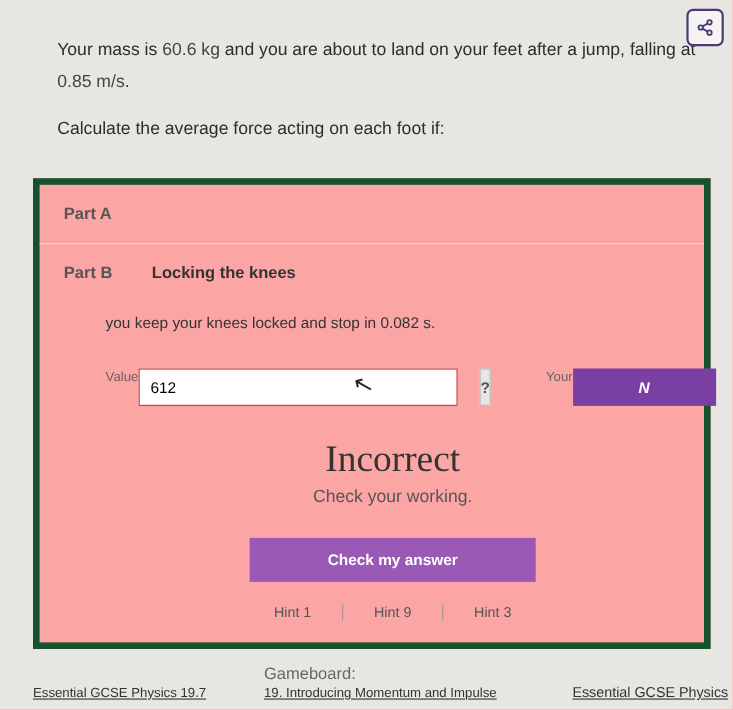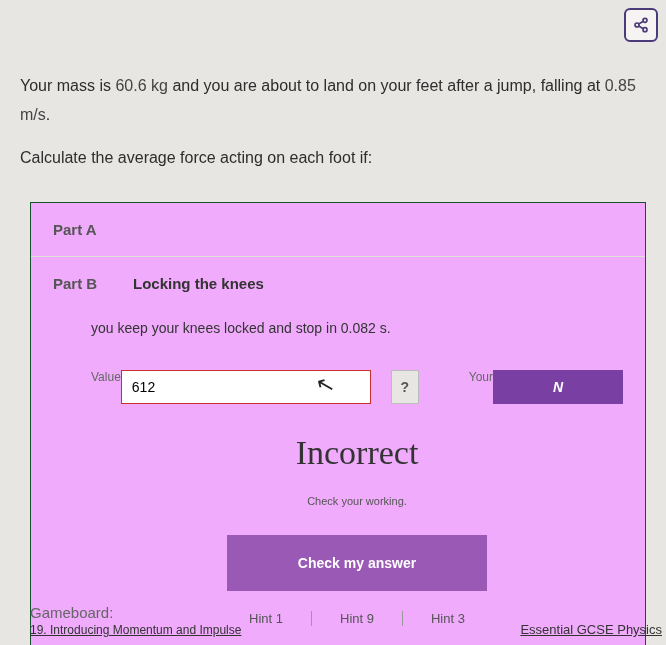--- a/index.html
+++ b/index.html
@@ -31,10 +31,11 @@
     color: #4a3a7a;
   }
   .question-text {
-    padding: 72px 20px 10px 20px;
+    padding: 32px 20px 10px 20px;
     font-size: 16px;
     line-height: 1.8;
     color: #2d2d2d;
+    margin-left: 32px;
   }
   .question-text .val { color: #444; }
   .panel {

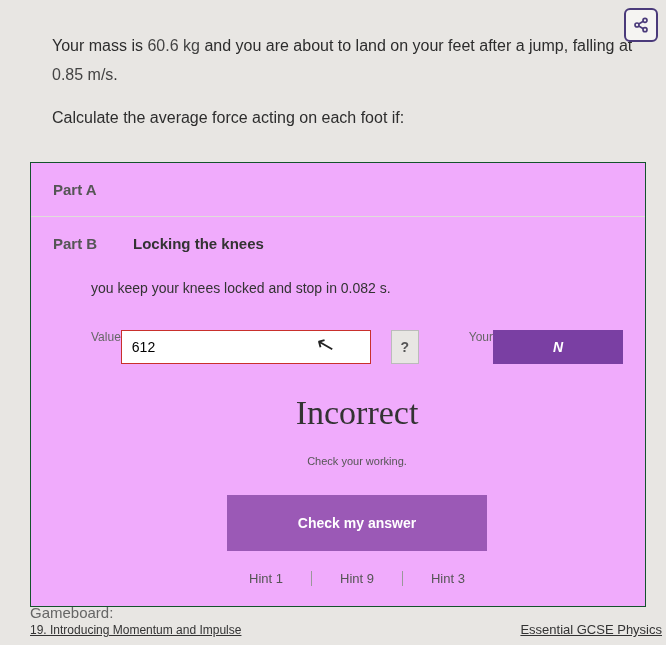--- a/index.html
+++ b/index.html
@@ -40,8 +40,8 @@
   .question-text .val { color: #444; }
   .panel {
     margin: 20px 20px 0 30px;
-    background: #f0abfc;
-    border: 1px solid #14532d;
+    background: #fca5a5;
+    border: 6px solid #14532d;
   }
   .part-row {
     display: flex;

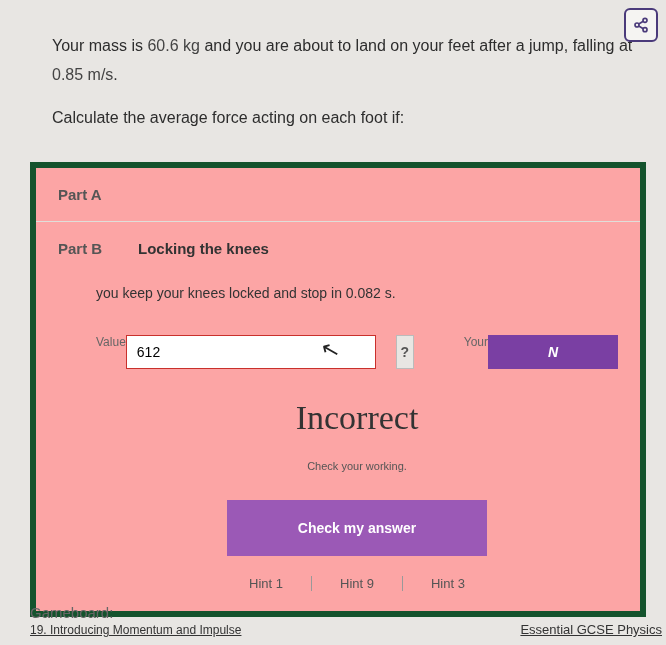--- a/index.html
+++ b/index.html
@@ -82,7 +82,7 @@
     margin-bottom: 6px;
   }
   .value-input {
-    width: 250px;
+    width: 290px;
     height: 34px;
     border: 1px solid #c9302c;
     padding: 0 10px;

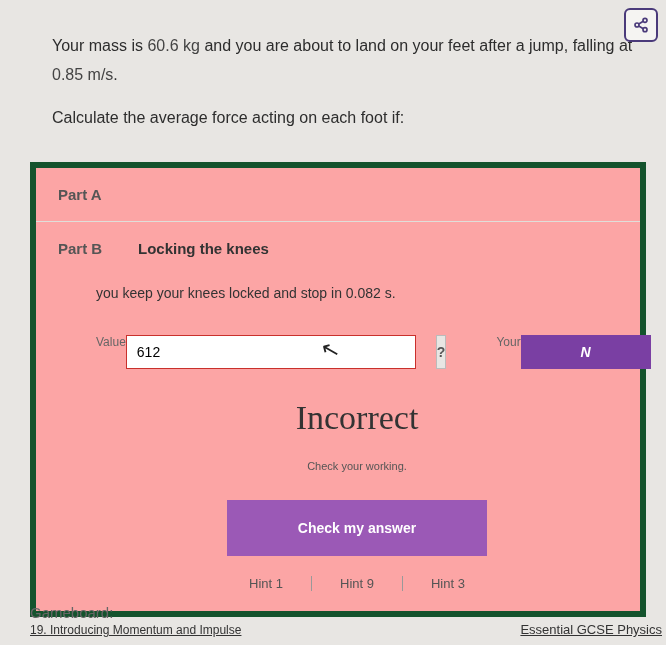--- a/index.html
+++ b/index.html
@@ -128,9 +128,9 @@
     color: #333;
   }
   .feedback-sub {
-    font-size: 11px;
-    color: #555;
-    margin-top: 23px;
+    font-size: 16px;
+    color: #555;
+    margin-top: 6px;
   }
   .check-btn {
     display: block;

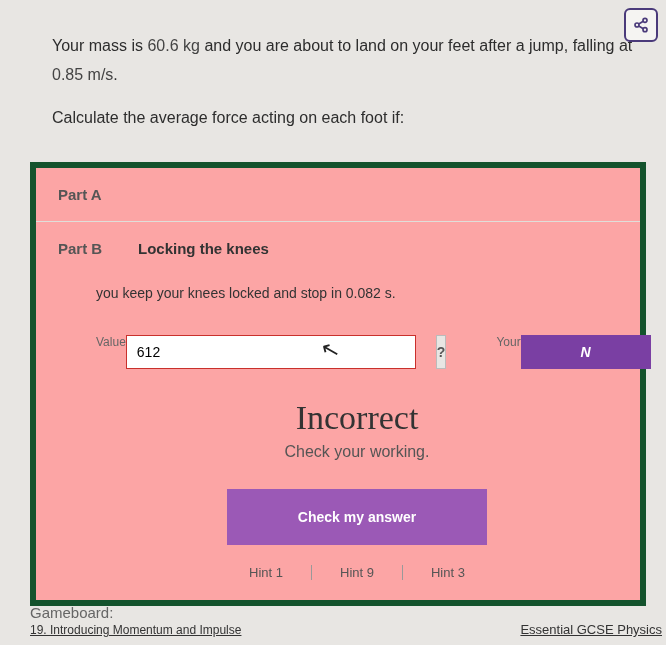--- a/index.html
+++ b/index.html
@@ -136,7 +136,7 @@
     display: block;
     margin: 28px auto 0 auto;
     width: 260px;
-    height: 56px;
+    height: 40px;
     background: #9b59b6;
     color: #fff;
     border: none;

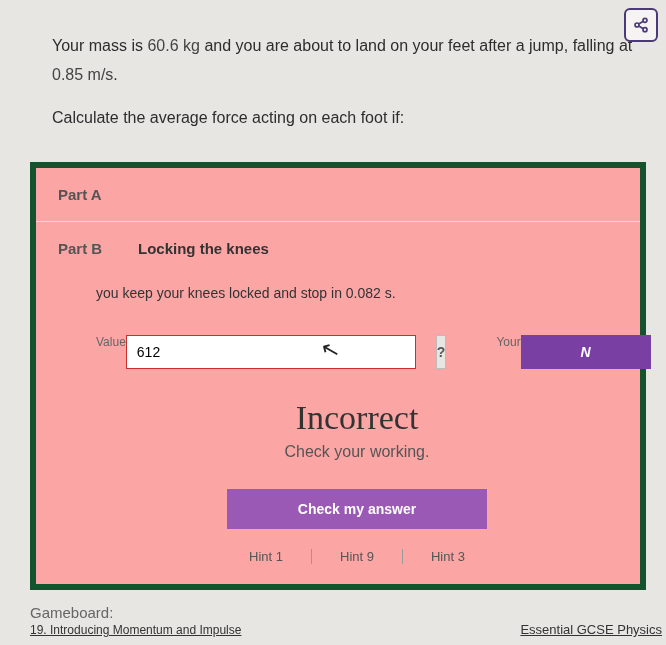--- a/index.html
+++ b/index.html
@@ -240,6 +240,9 @@
 </div>
 
 <div class="footer">
+  <div class="left">
+    <a>Essential GCSE Physics 19.7</a>
+  </div>
   <div class="mid">
     <span class="gameboard-label">Gameboard:</span>
     <a>19. Introducing Momentum and Impulse</a>

